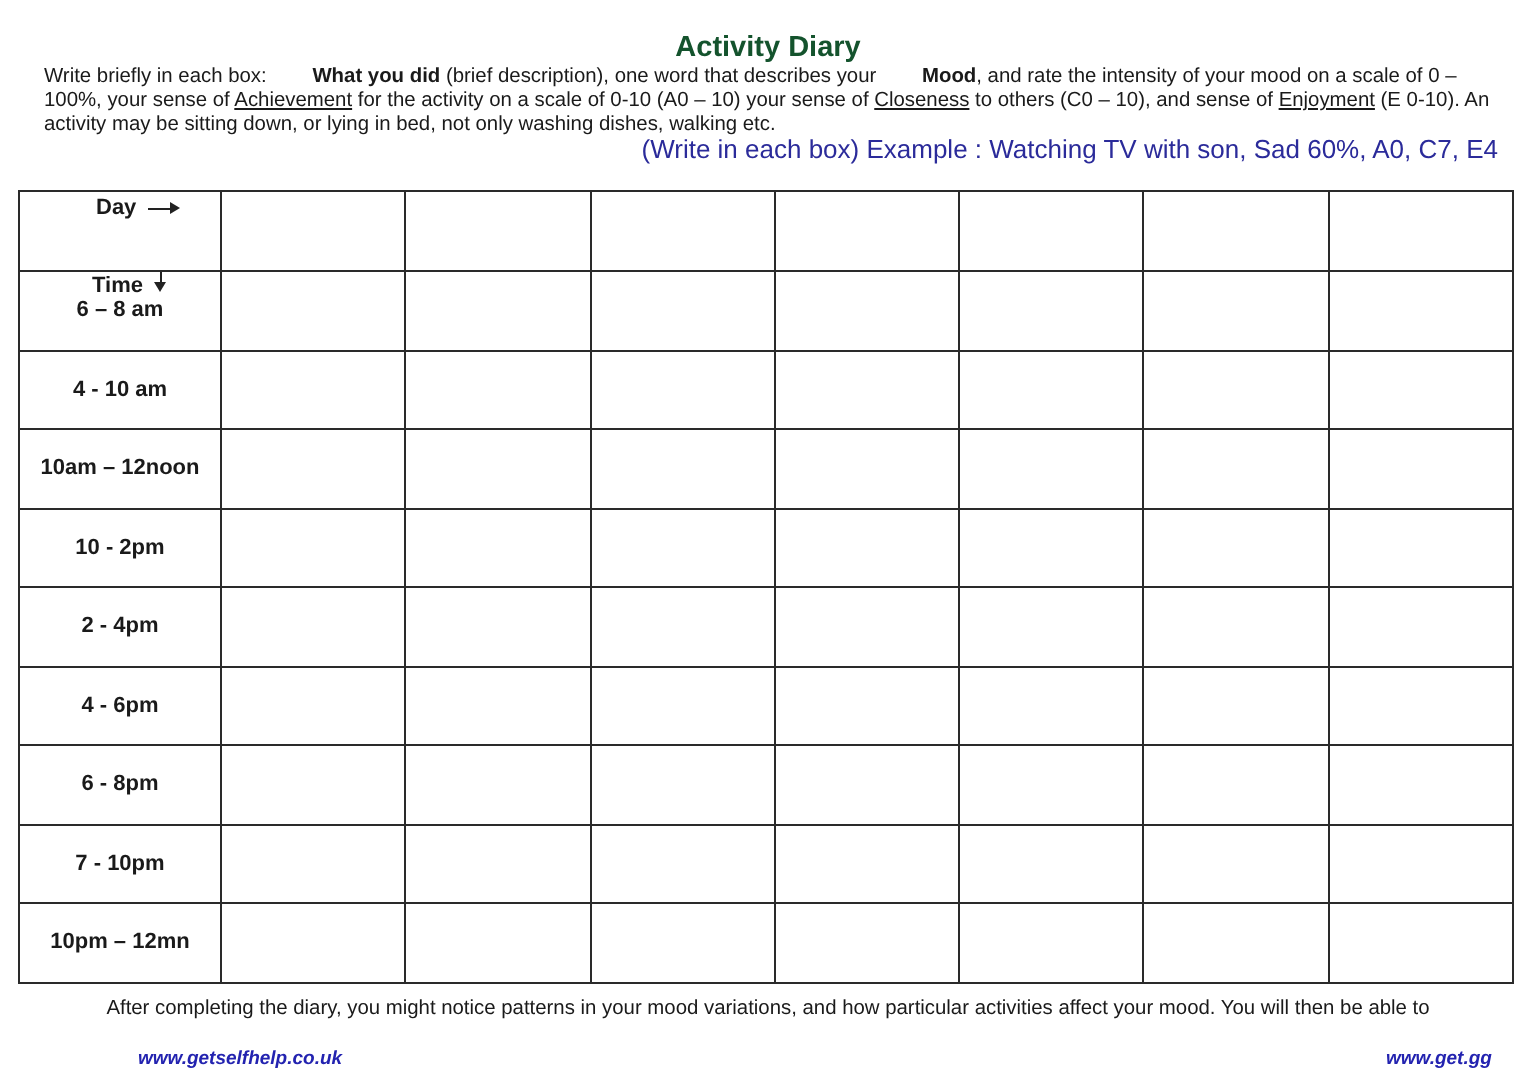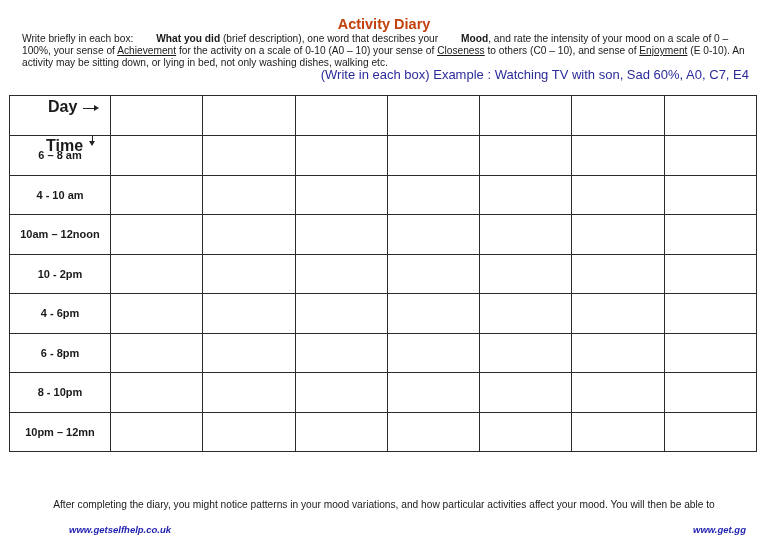--- a/index.html
+++ b/index.html
@@ -23,7 +23,7 @@
       text-align: center;
       font-size: 14.5px;
       font-weight: bold;
-      color: #c2410c;
+      color: #14532d;
     }
     .intro {
       position: absolute;

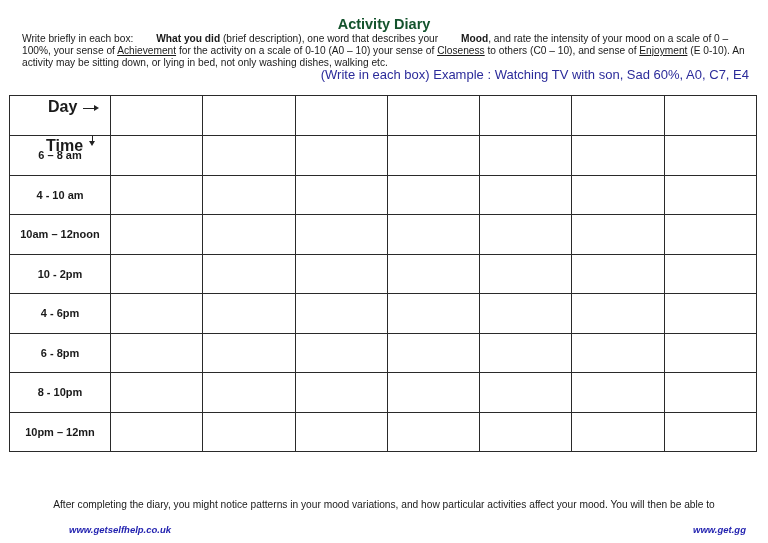--- a/index.html
+++ b/index.html
@@ -65,7 +65,7 @@
     .corner {
       position: relative;
       font-weight: bold;
-      font-size: 16px;
+      font-size: 11px;
     }
     .corner .day {
       position: absolute;

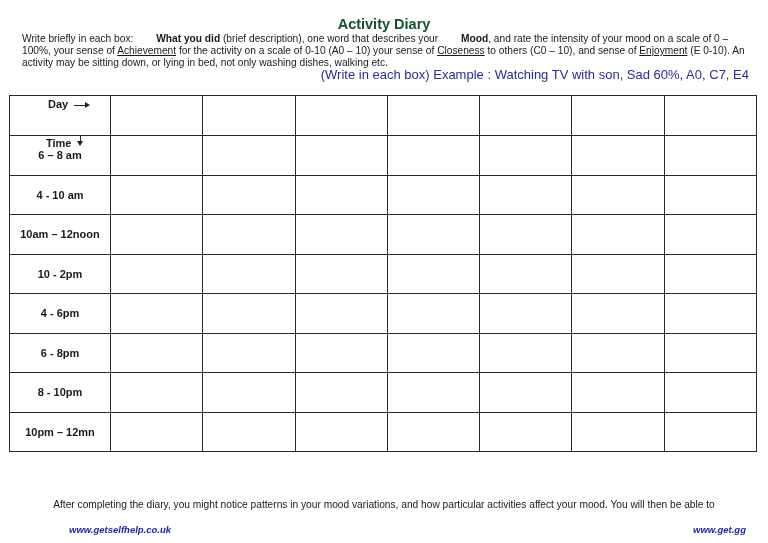--- a/index.html
+++ b/index.html
@@ -248,6 +248,16 @@
         <td class="entry-cell"></td>
     </tr>
     <tr class="body-row">
+      <td class="time-label">2 - 4pm</td>
+      <td class="entry-cell"></td>
+        <td class="entry-cell"></td>
+        <td class="entry-cell"></td>
+        <td class="entry-cell"></td>
+        <td class="entry-cell"></td>
+        <td class="entry-cell"></td>
+        <td class="entry-cell"></td>
+    </tr>
+    <tr class="body-row">
       <td class="time-label">4 - 6pm</td>
       <td class="entry-cell"></td>
         <td class="entry-cell"></td>

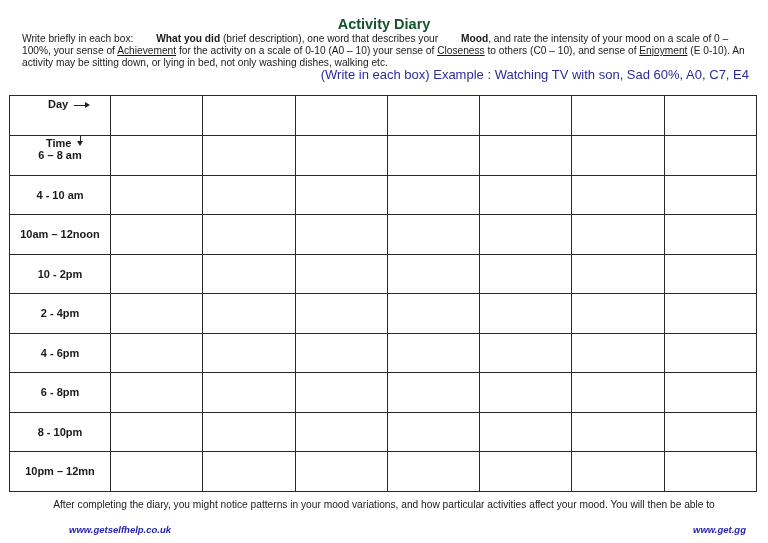--- a/index.html
+++ b/index.html
@@ -278,7 +278,7 @@
         <td class="entry-cell"></td>
     </tr>
     <tr class="body-row">
-      <td class="time-label">8 - 10pm</td>
+      <td class="time-label">7 - 10pm</td>
       <td class="entry-cell"></td>
         <td class="entry-cell"></td>
         <td class="entry-cell"></td>

